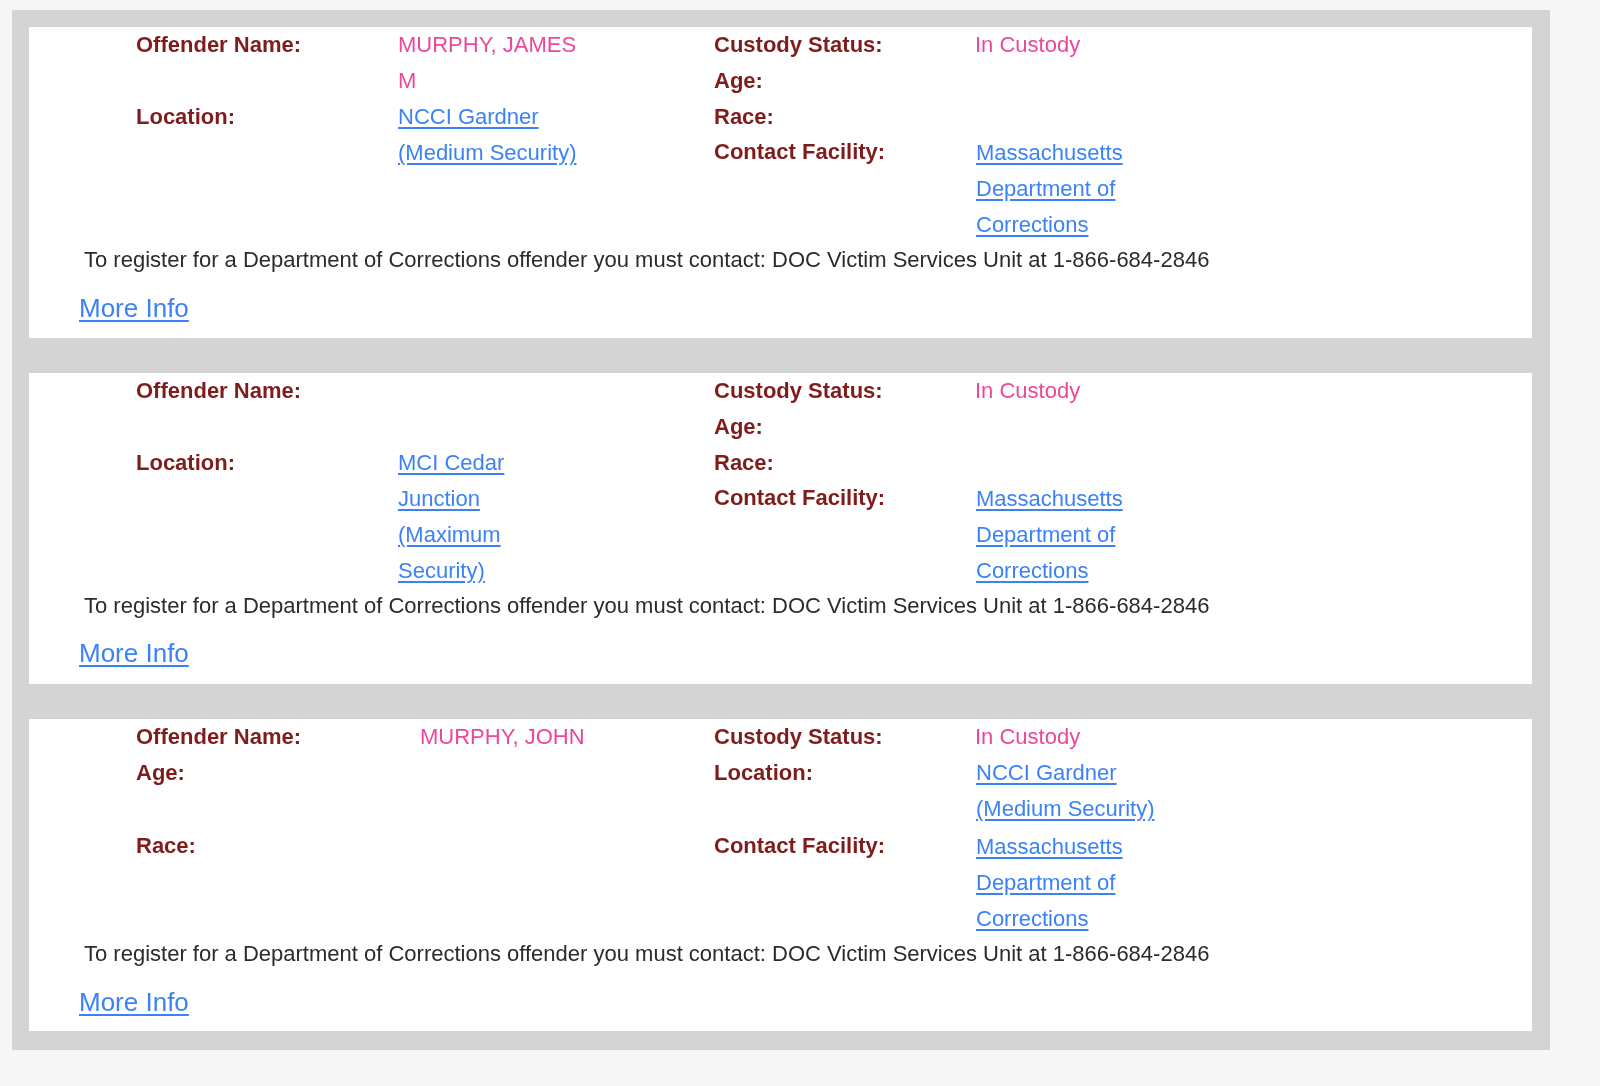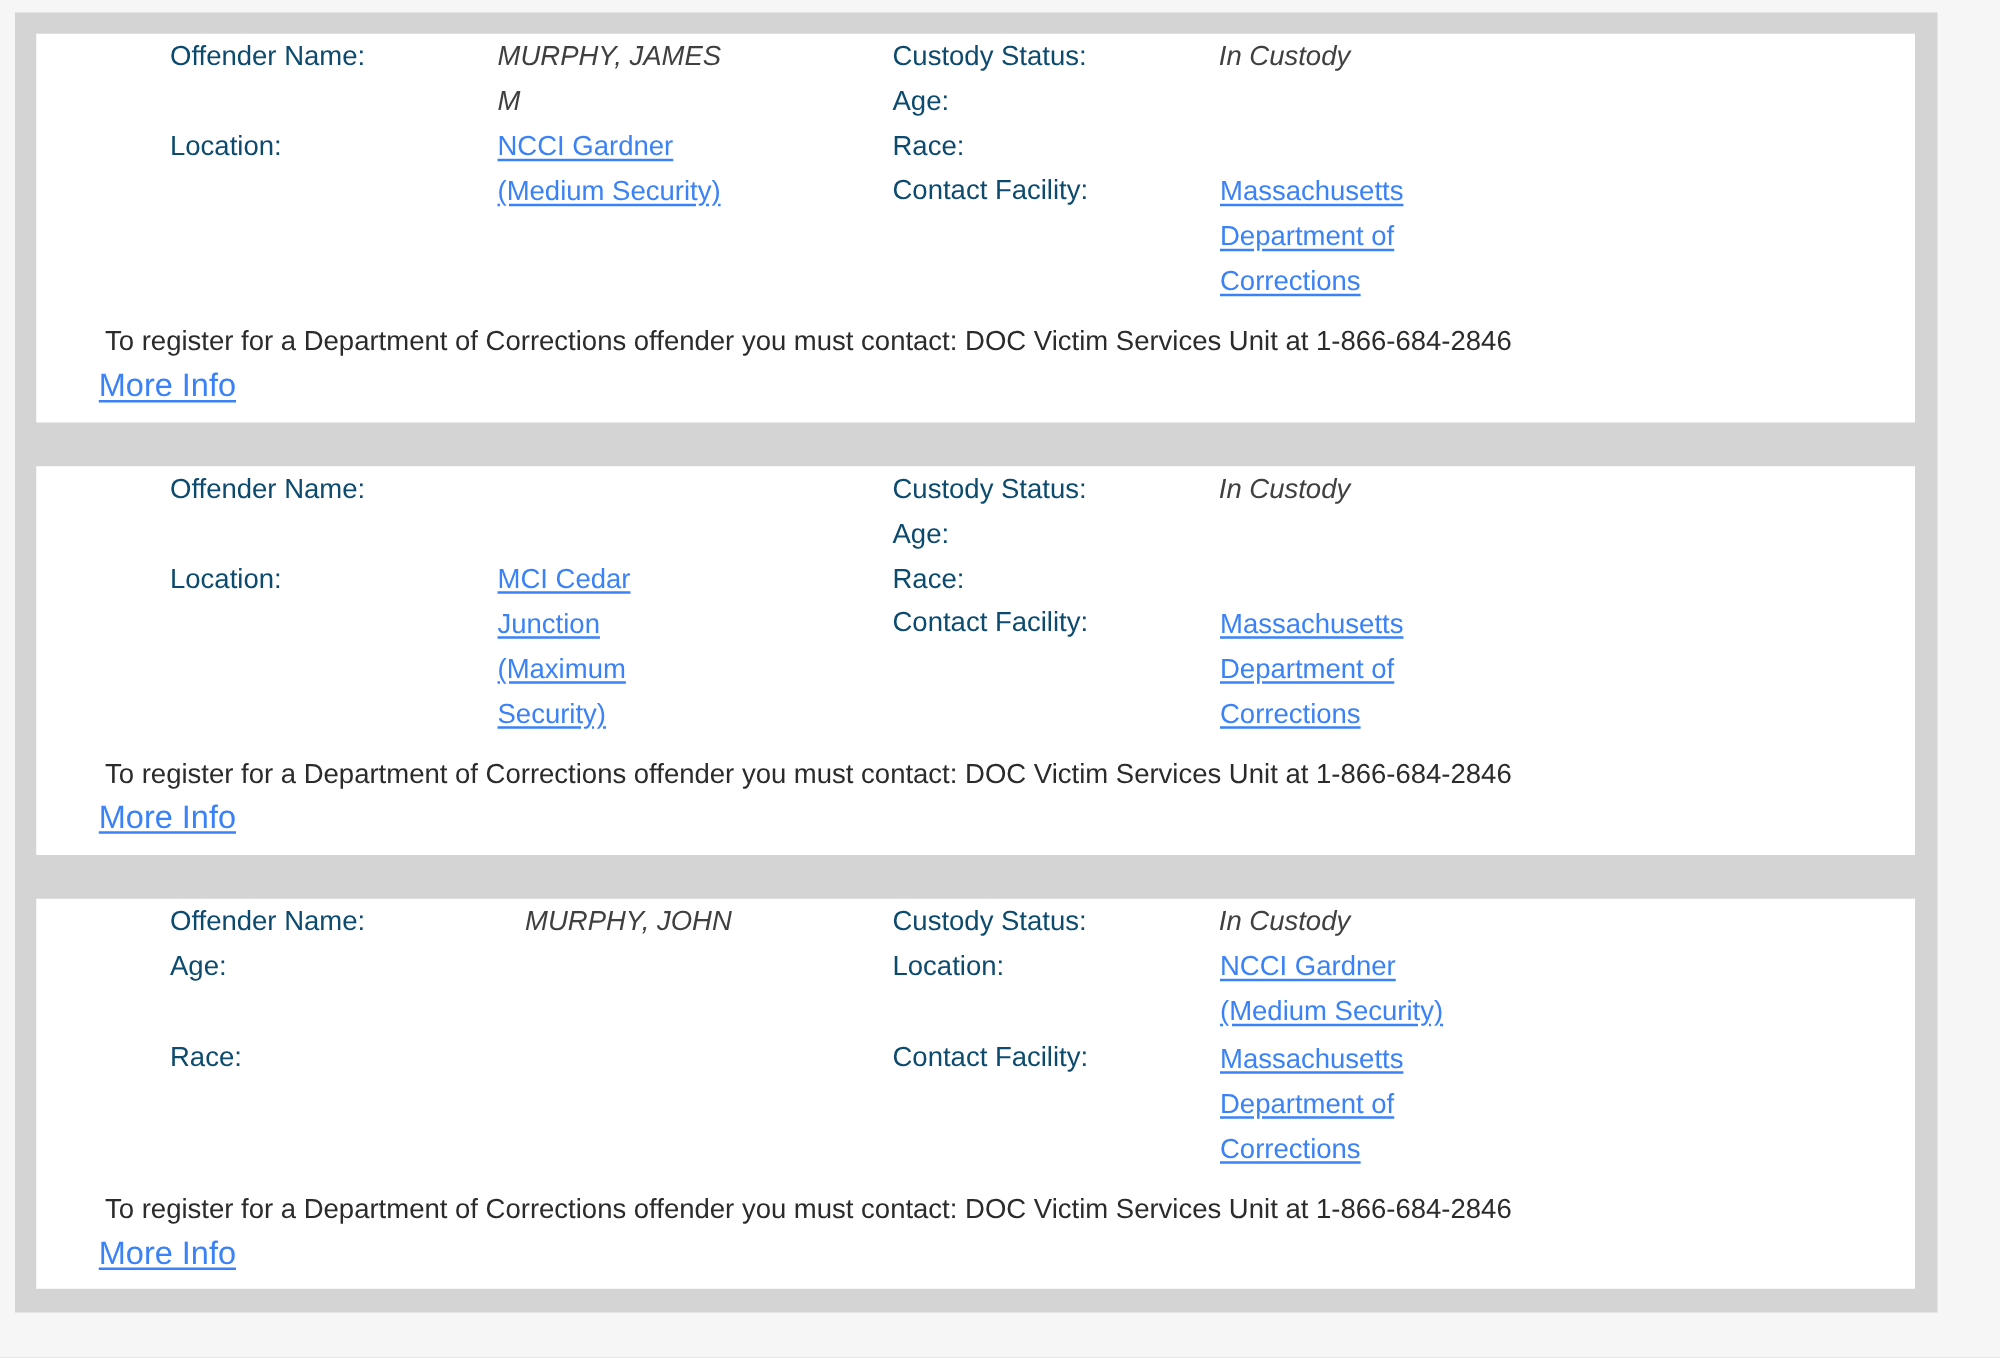--- a/index.html
+++ b/index.html
@@ -19,7 +19,7 @@
     background: #ffffff;
   }
   .cell { position: absolute; font-size: 22px; line-height: 36px; }
-  .lbl { font-weight: normal; color: #0c4a6e; }
+  .lbl { font-weight: bold; color: #7f1d1d; }
   .val { color: #404040; font-style: italic; }
   a.lnk { color: #3b82f6; text-decoration: underline; text-underline-offset: 3px; cursor: pointer; }
   .note { position: absolute; left: 55px; font-size: 22px; line-height: 30px; color: #2b2b2b; white-space: nowrap; margin-top: 13px; }

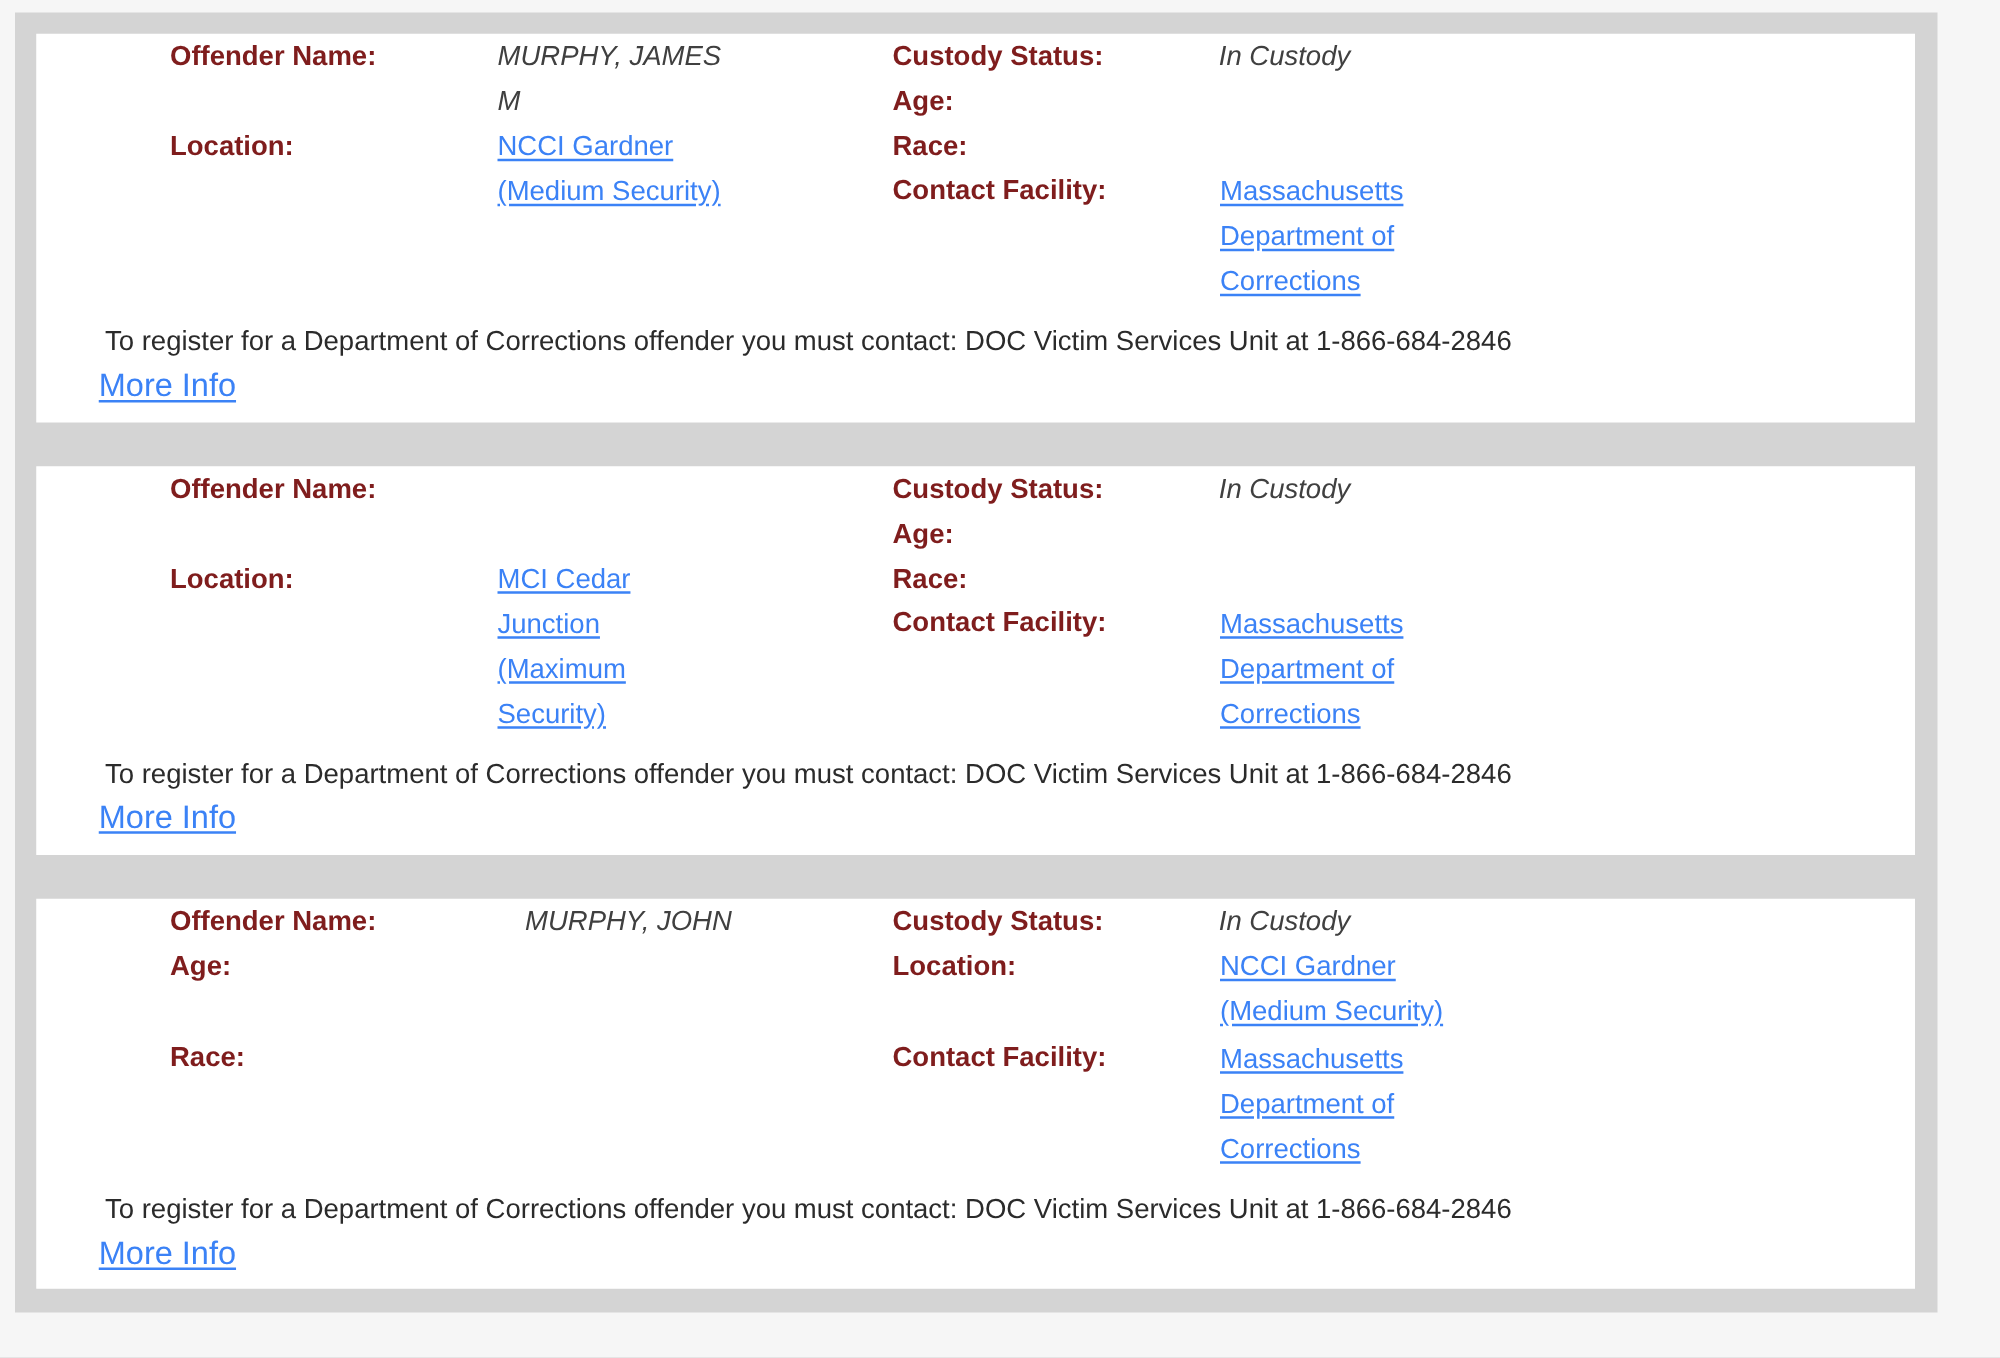--- a/index.html
+++ b/index.html
@@ -20,7 +20,7 @@
   }
   .cell { position: absolute; font-size: 22px; line-height: 36px; }
   .lbl { font-weight: bold; color: #7f1d1d; }
-  .val { color: #404040; font-style: italic; }
+  .val { color: #ec4899; }
   a.lnk { color: #3b82f6; text-decoration: underline; text-underline-offset: 3px; cursor: pointer; }
   .note { position: absolute; left: 55px; font-size: 22px; line-height: 30px; color: #2b2b2b; white-space: nowrap; margin-top: 13px; }
   .more { position: absolute; left: 50px; font-size: 26px; line-height: 30px; }

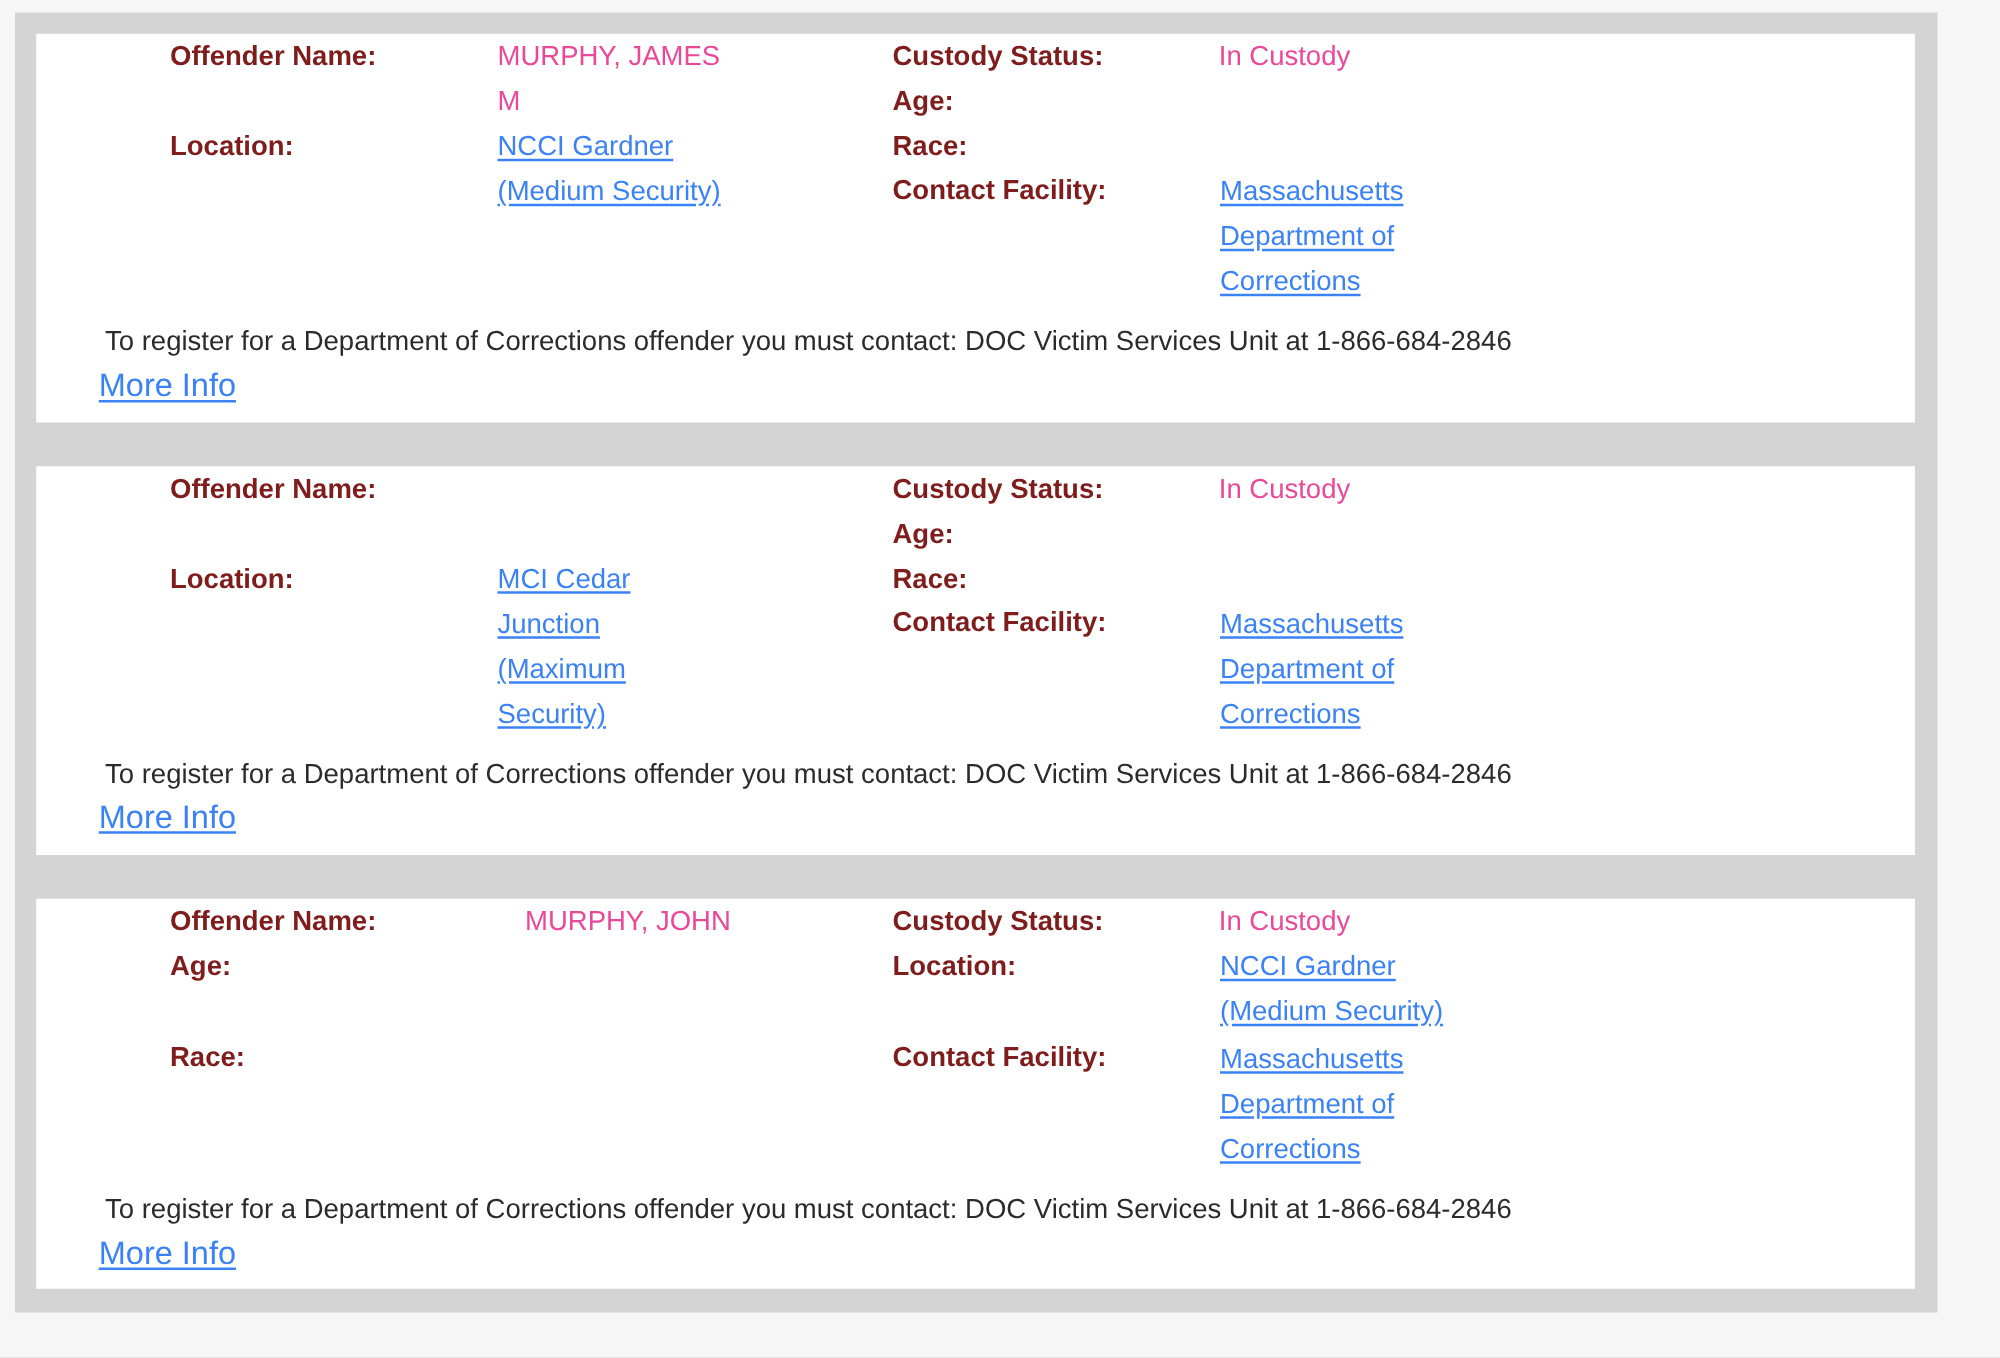--- a/index.html
+++ b/index.html
@@ -22,7 +22,7 @@
   .lbl { font-weight: bold; color: #7f1d1d; }
   .val { color: #ec4899; }
   a.lnk { color: #3b82f6; text-decoration: underline; text-underline-offset: 3px; cursor: pointer; }
-  .note { position: absolute; left: 55px; font-size: 22px; line-height: 30px; color: #2b2b2b; white-space: nowrap; margin-top: 13px; }
+  .note { position: absolute; left: 55px; font-size: 22px; line-height: 30px; color: #2b2b2b; white-space: nowrap; }
   .more { position: absolute; left: 50px; font-size: 26px; line-height: 30px; }
 </style>
 </head>

